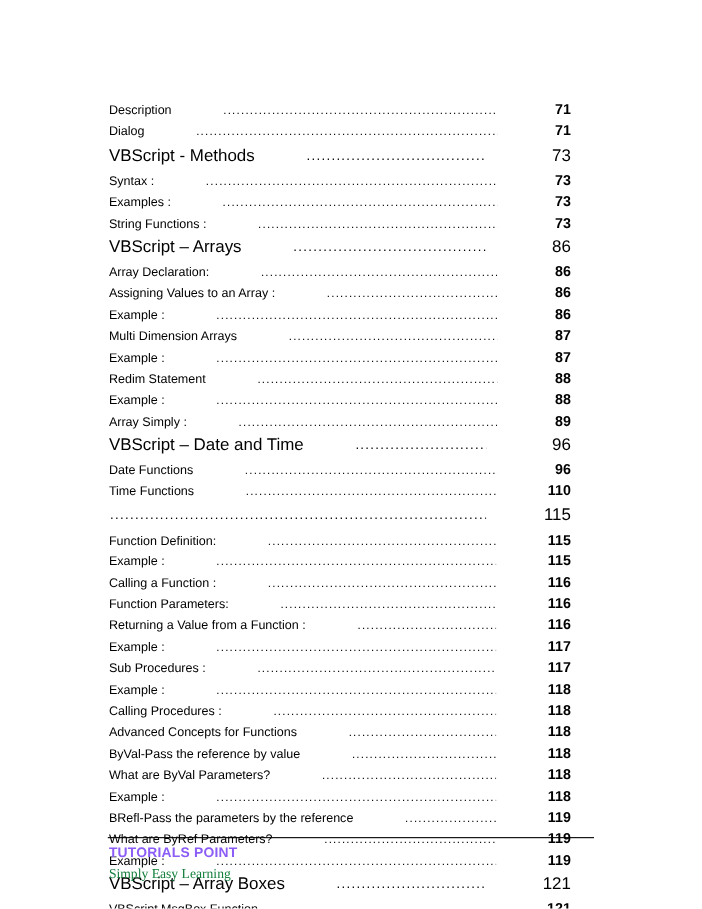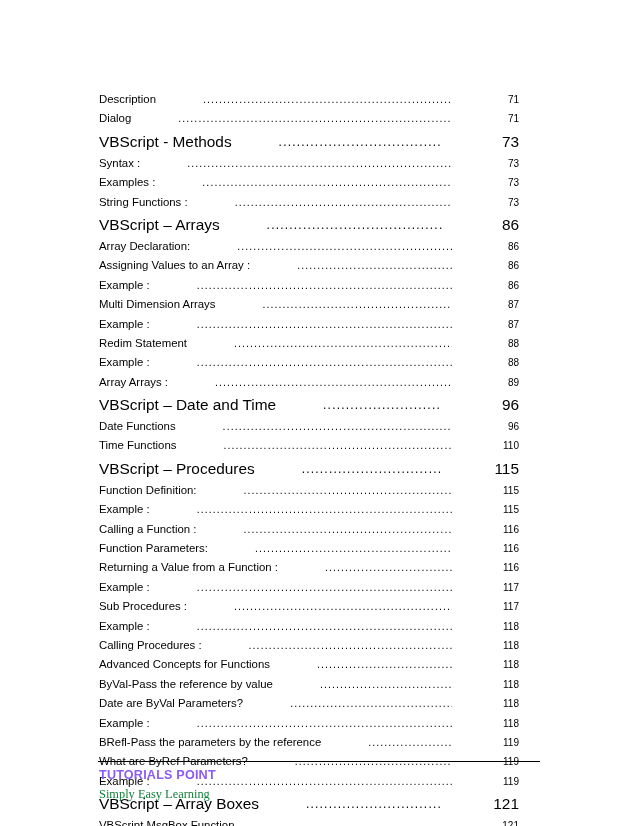--- a/index.html
+++ b/index.html
@@ -63,8 +63,9 @@
     height: 19.4px;
   }
   .lvl2 .page-num {
-    font-size: 10px;
+    font-size: 13px;
     min-width: 20px;
+    font-weight: bold;
   }
 
   

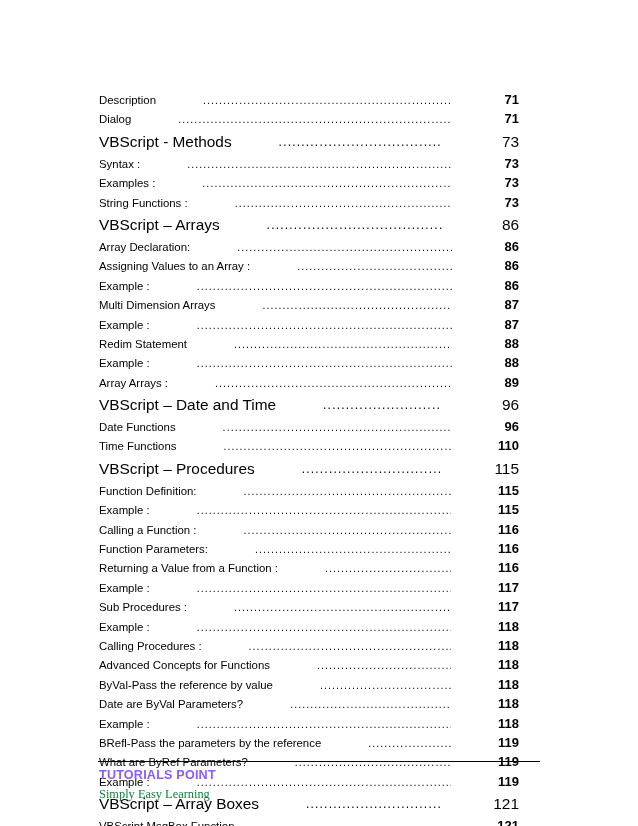--- a/index.html
+++ b/index.html
@@ -194,7 +194,7 @@
         <span class="page-num">88</span>
       </div>
       <div class="toc-row lvl2">
-        <span class="label">Array Arrays :</span>
+        <span class="label">Array Simply :</span>
         <span class="dots">...........................................................................................................................................</span>
         <span class="page-num">89</span>
       </div>

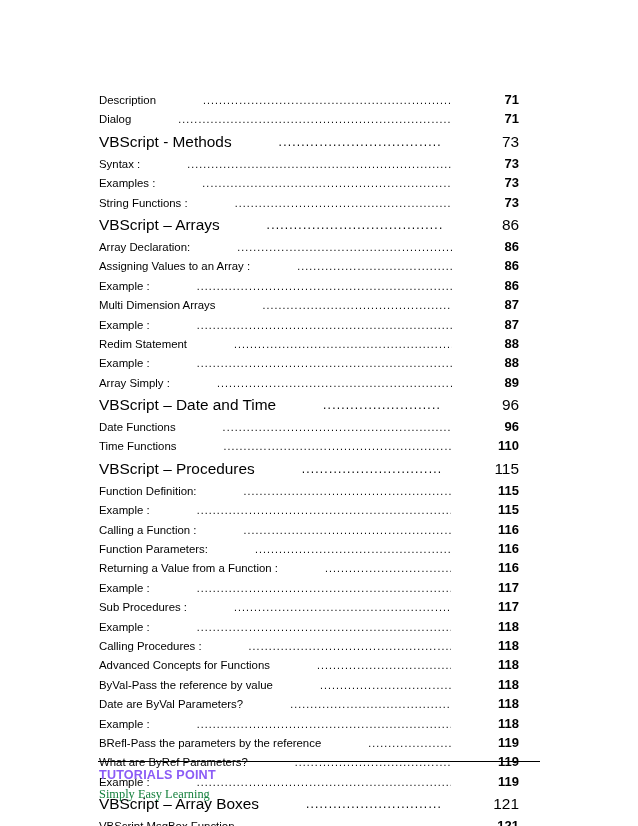--- a/index.html
+++ b/index.html
@@ -214,7 +214,6 @@
         <span class="page-num">110</span>
       </div>
       <div class="toc-row lvl1">
-        <span class="label">VBScript – Procedures</span>
         <span class="dots">...........................................................................................................................................</span>
         <span class="page-num">115</span>
       </div>

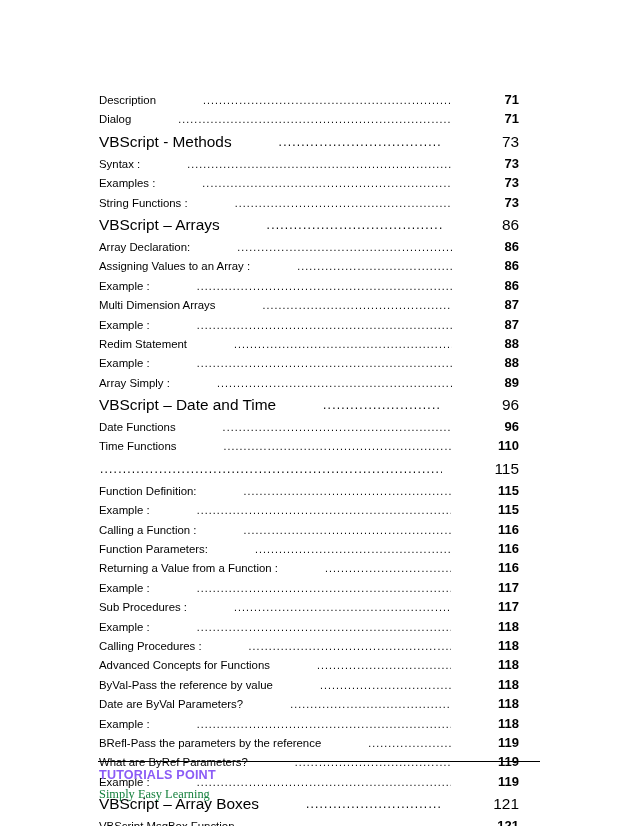--- a/index.html
+++ b/index.html
@@ -273,7 +273,7 @@
         <span class="page-num">118</span>
       </div>
       <div class="toc-row lvl2">
-        <span class="label">Date are ByVal Parameters?</span>
+        <span class="label">What are ByVal Parameters?</span>
         <span class="dots">...........................................................................................................................................</span>
         <span class="page-num">118</span>
       </div>

